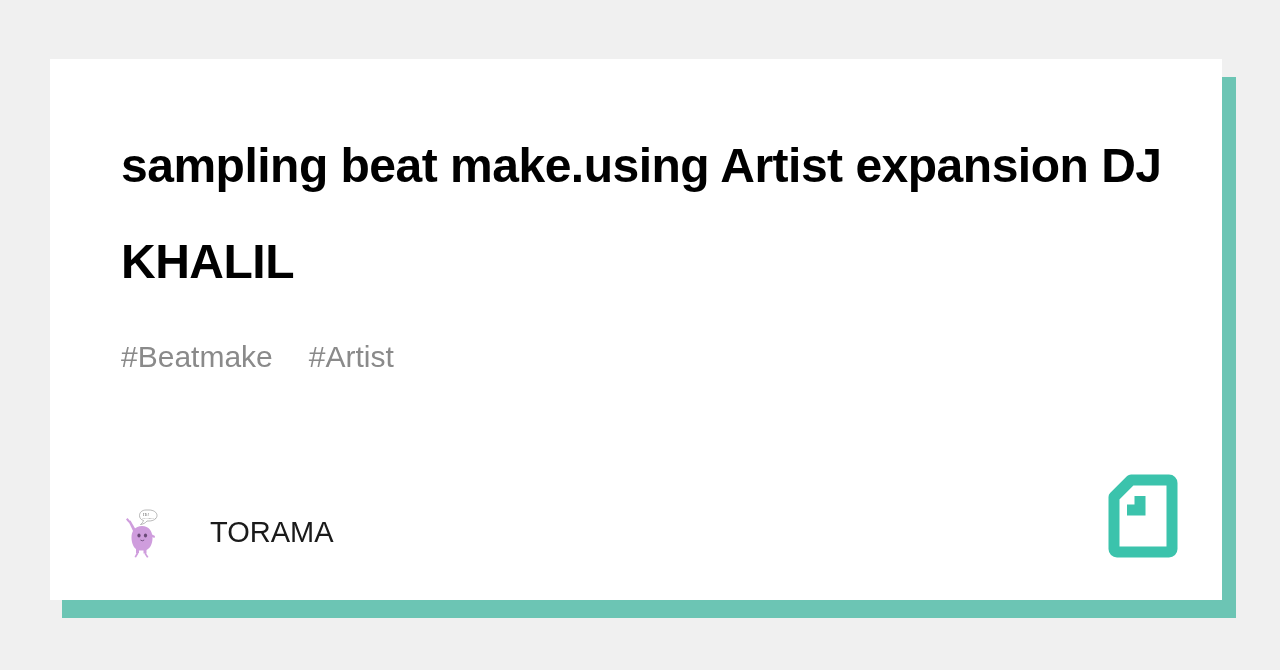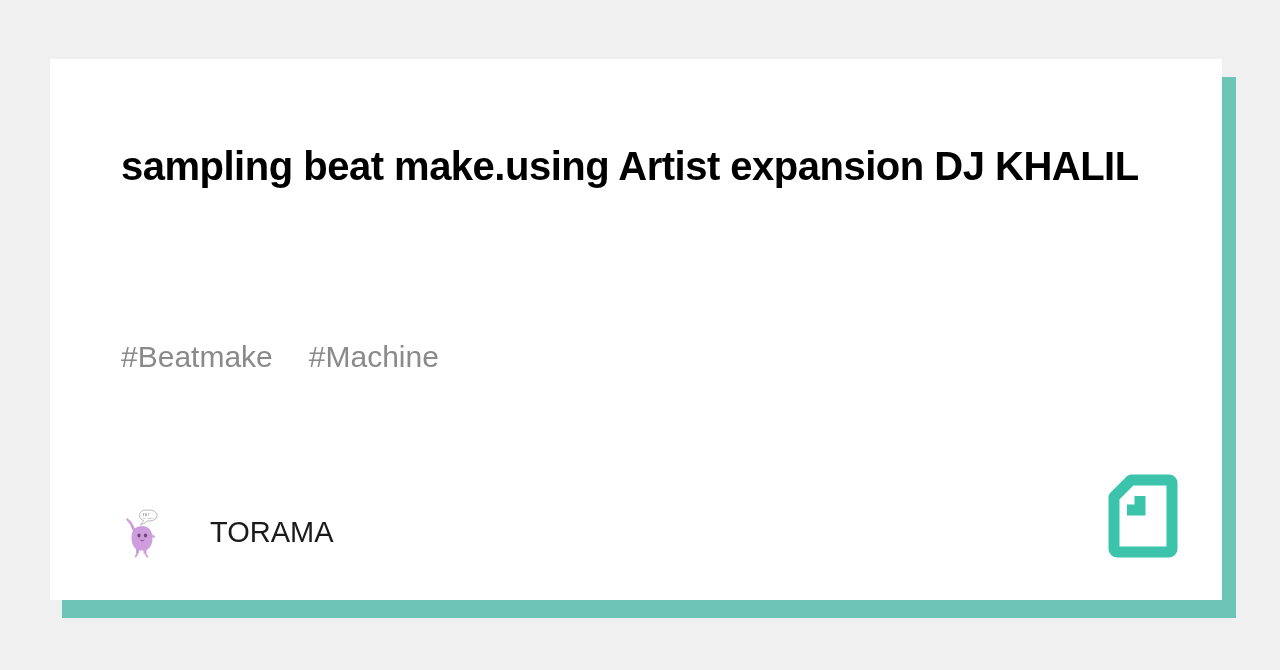--- a/index.html
+++ b/index.html
@@ -52,7 +52,7 @@
     width: 1060px;
     margin: 0;
     font-family: "Liberation Sans", sans-serif;
-    font-size: 40px;
+    font-size: 48px;
     font-weight: bold;
     line-height: 96px;
     letter-spacing: -0.5px;

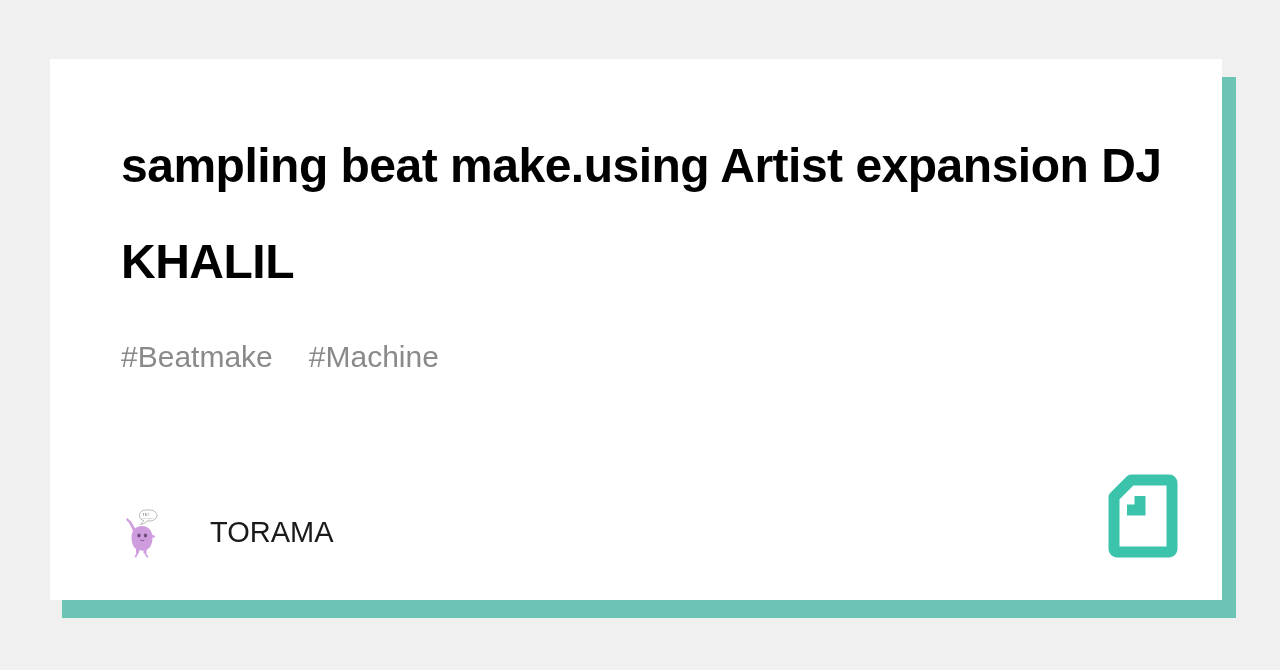--- a/index.html
+++ b/index.html
@@ -126,7 +126,7 @@
 
     <div class="tag-row">
       <span class="tag">#Beatmake</span>
-      <span class="tag">#Machine</span>
+      <span class="tag">#Artist</span>
     </div>
 
     <div class="author-row">

